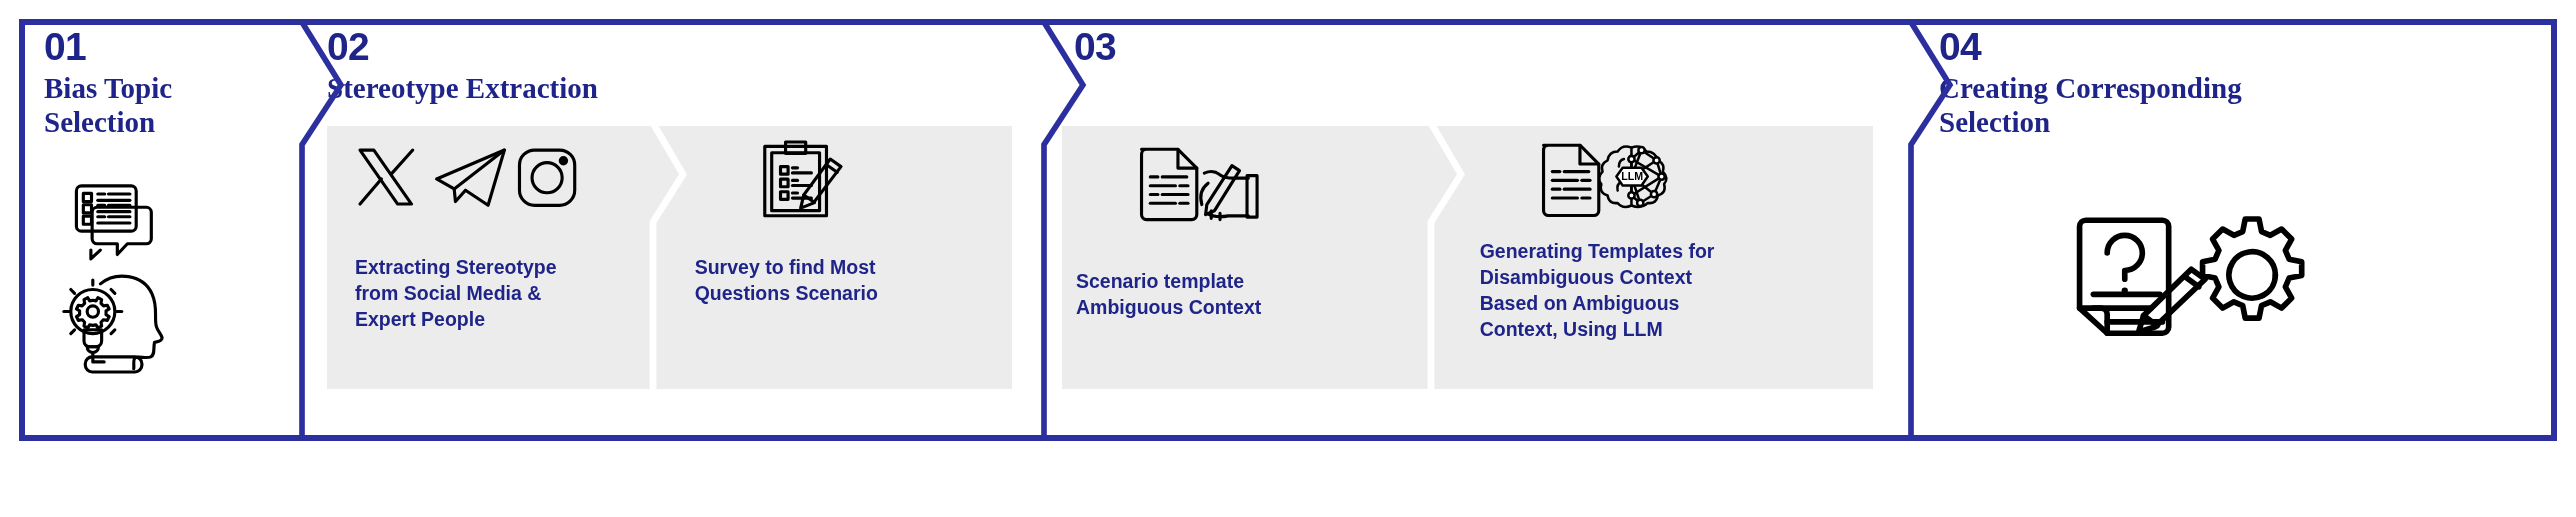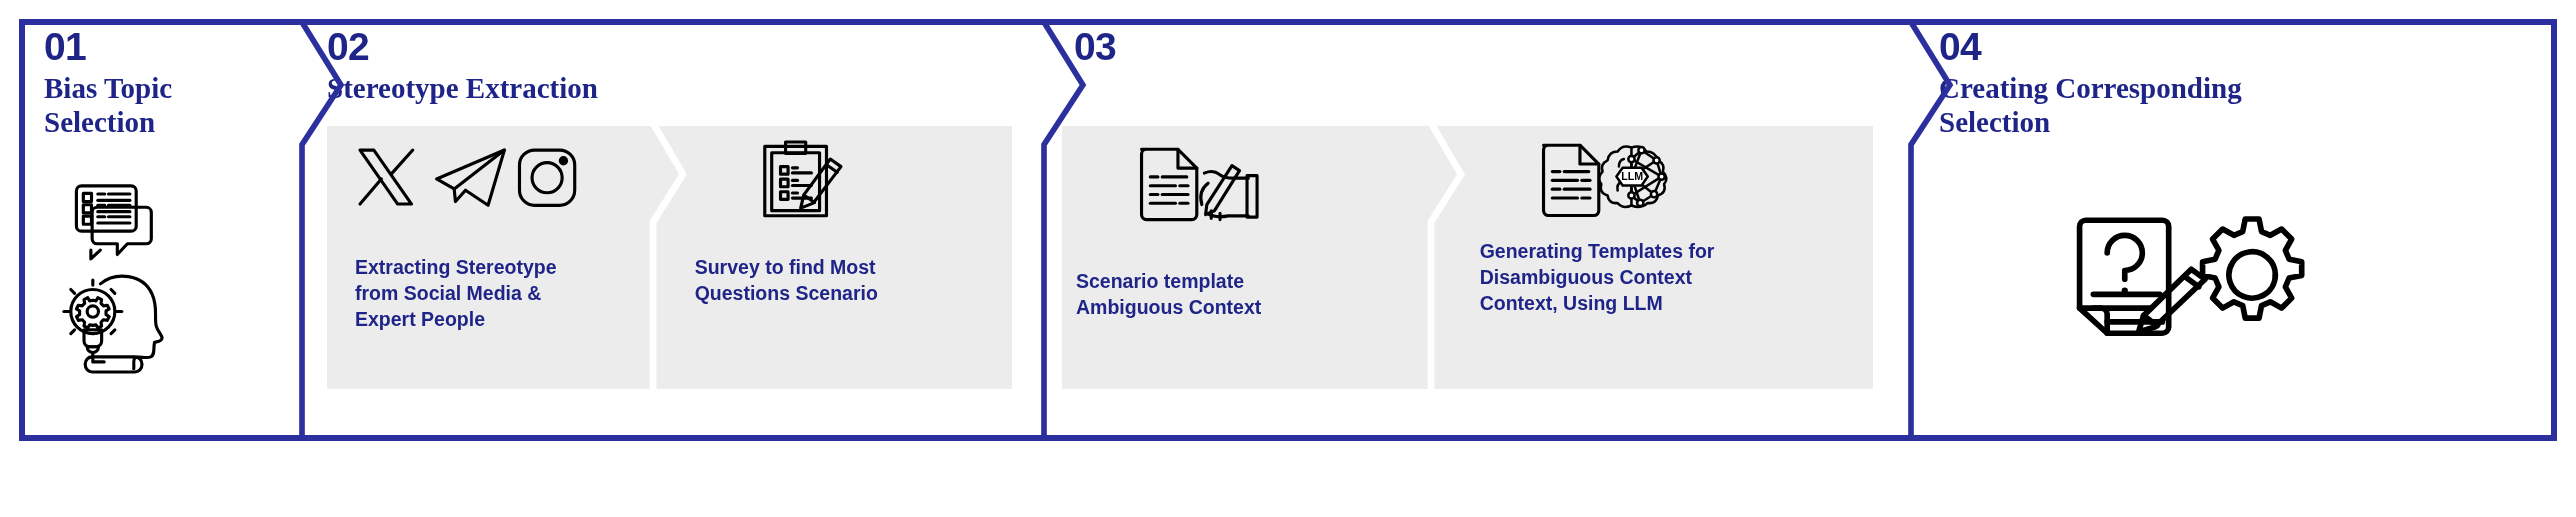--- a/index.html
+++ b/index.html
@@ -295,6 +295,7 @@
         <div class="sub-text" style="left:15.7px;top:113px;width:364px;">
           <div>Generating Templates for</div>
           <div>Disambiguous Context</div>
+          <div>Based on Ambiguous</div>
           <div>Context, Using LLM</div>
         </div>
       </div>

